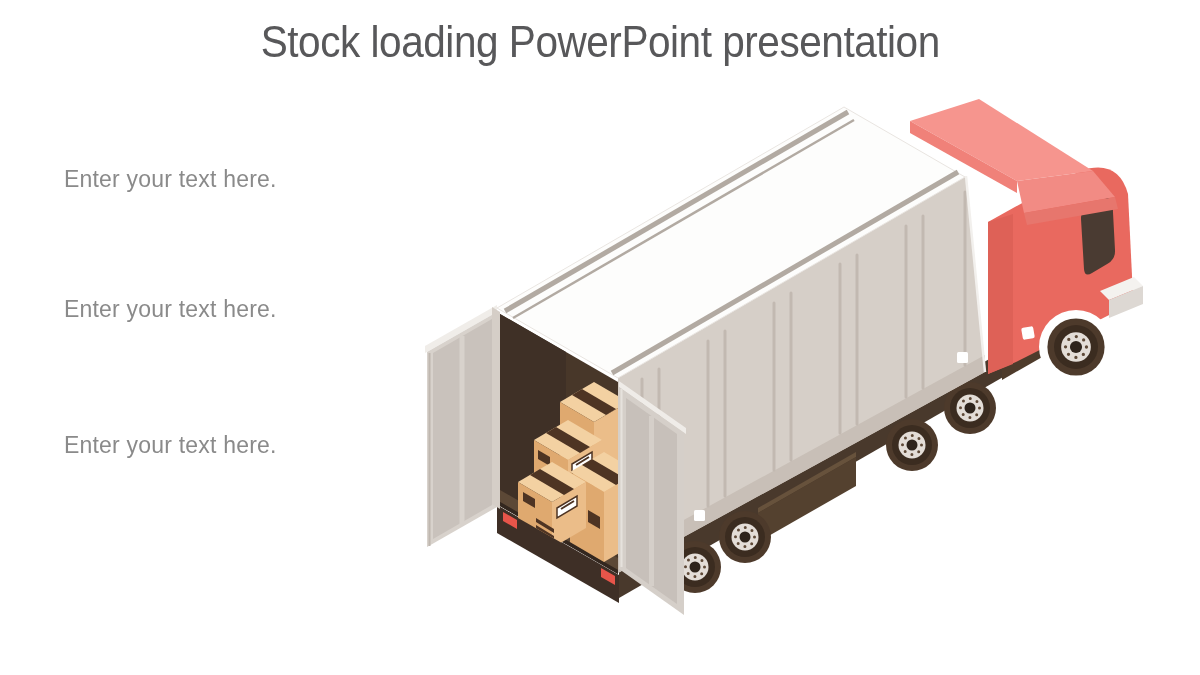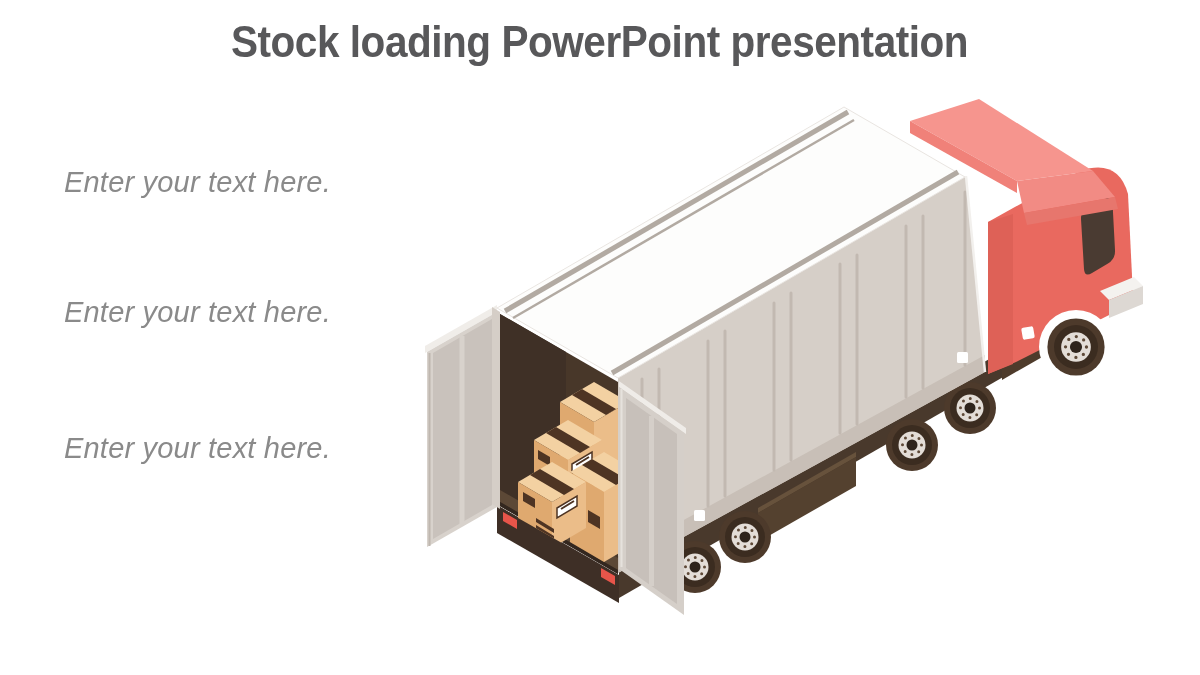--- a/index.html
+++ b/index.html
@@ -10,7 +10,7 @@
   #truck-svg{position:absolute;left:0;top:0;width:1200px;height:675px;}
   .slide-title{
     position:absolute;top:16px;left:0;width:1200px;text-align:center;
-    font-size:45px;font-weight:700;color:var(--title-color,#58585A);
+    font-size:45px;font-weight:400;color:var(--title-color,#58585A);
     letter-spacing:-0.5px;white-space:nowrap;
   }
   .slide-title span{display:inline-block;transform:scaleX(0.9);transform-origin:center;}

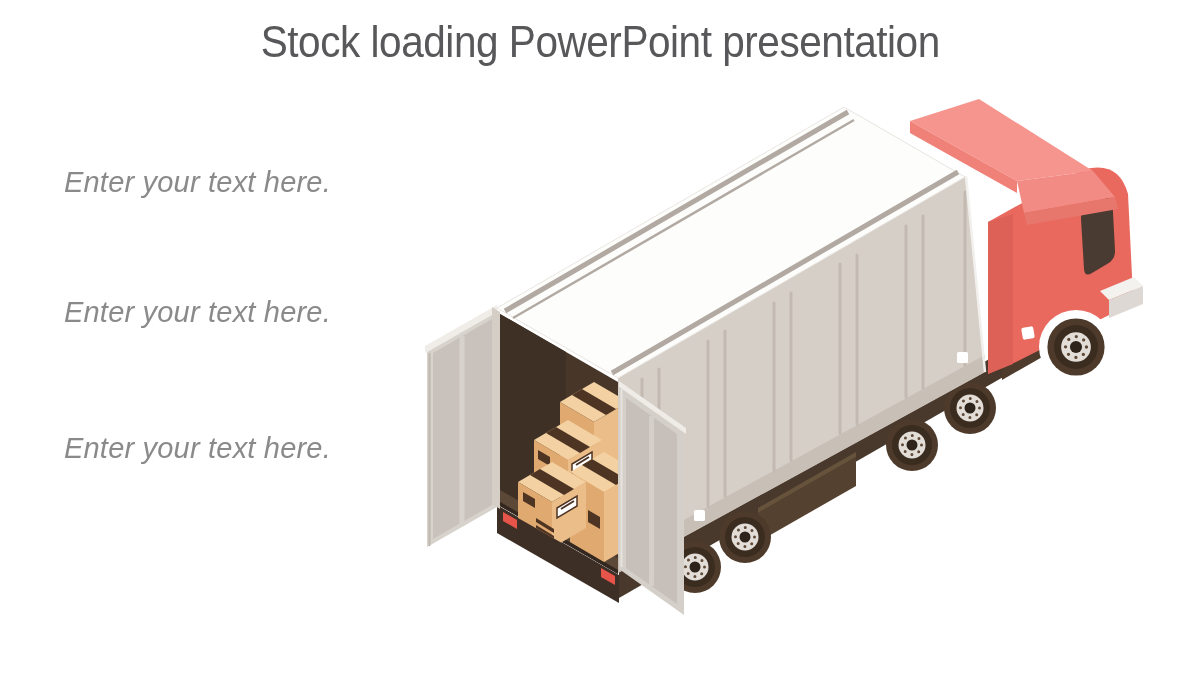--- a/index.html
+++ b/index.html
@@ -15,7 +15,7 @@
   }
   .slide-title span{display:inline-block;transform:scaleX(0.9);transform-origin:center;}
   .placeholder{
-    position:absolute;left:64px;font-size:29px;font-style:italic;
+    position:absolute;left:64px;font-size:23px;
     color:var(--ph-color,#8A8A8A);letter-spacing:0.2px;cursor:text;
   }
   .ph-1{top:166px;} .ph-2{top:296px;} .ph-3{top:432px;}

